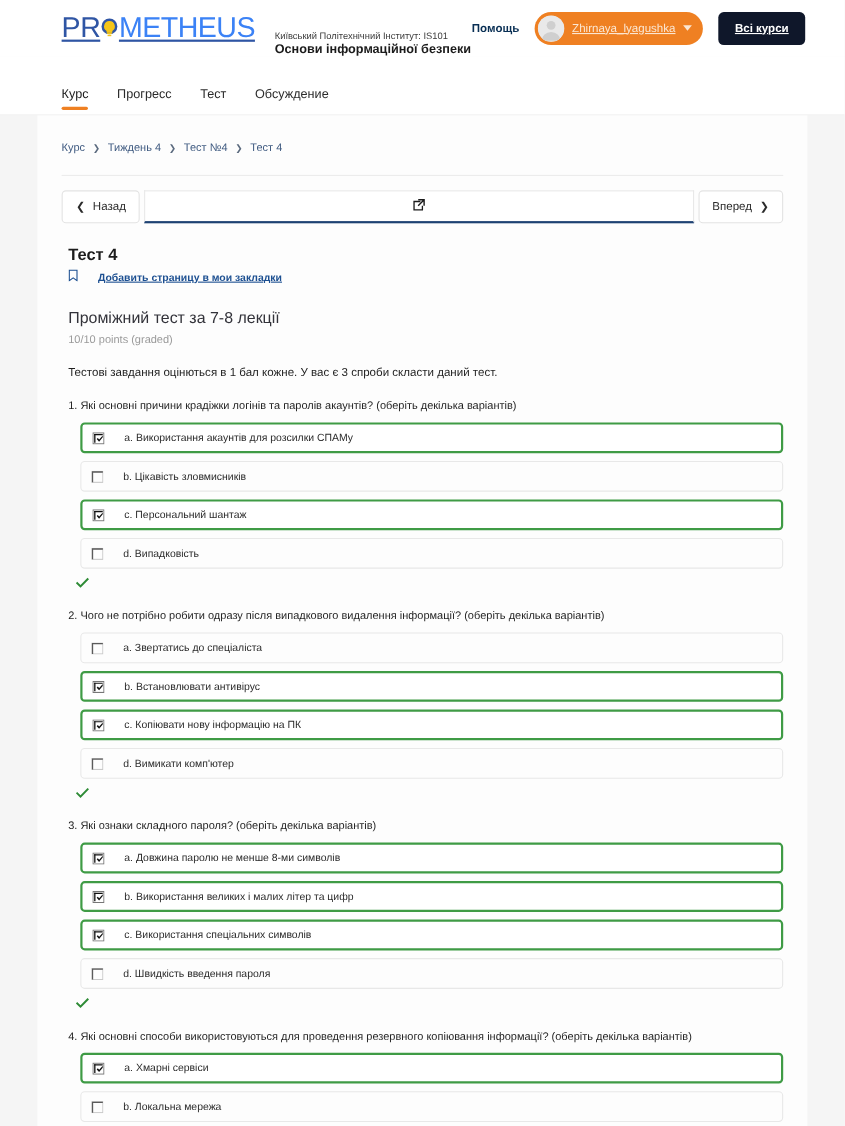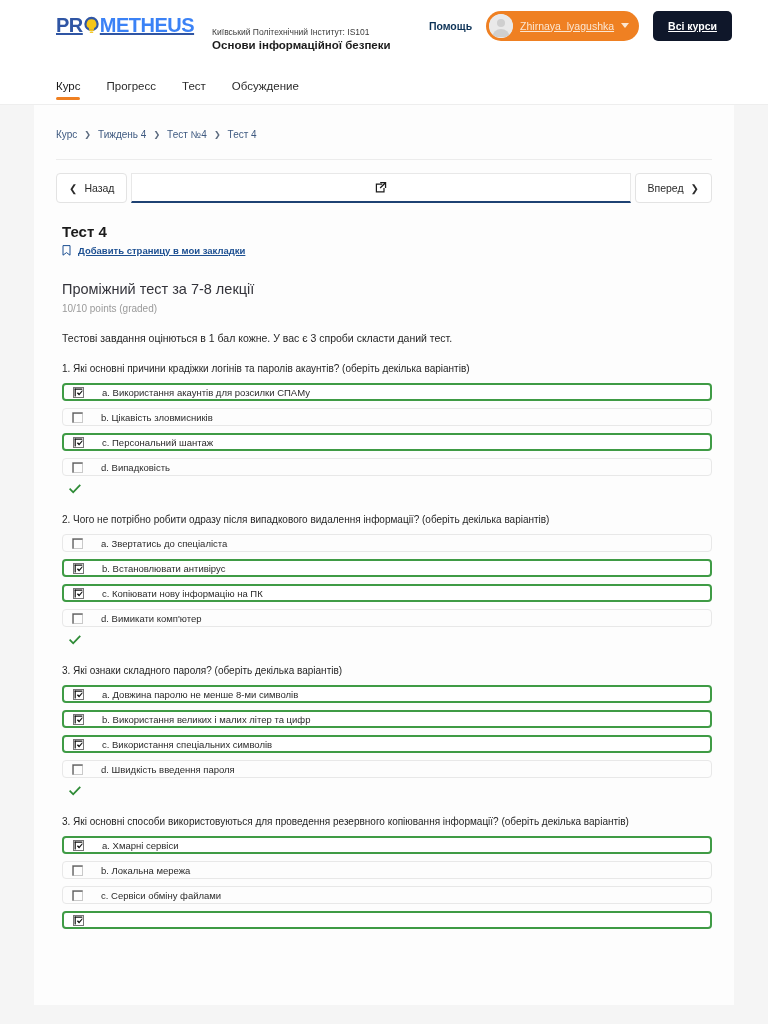--- a/index.html
+++ b/index.html
@@ -21,7 +21,7 @@
   }
   .logo {
     display: flex; align-items: center;
-    font-size: 20px; font-weight: bold;
+    font-size: 26px; font-weight: normal;
     letter-spacing: -0.5px;
     color: #2f55a4;
     margin-right: 18px;

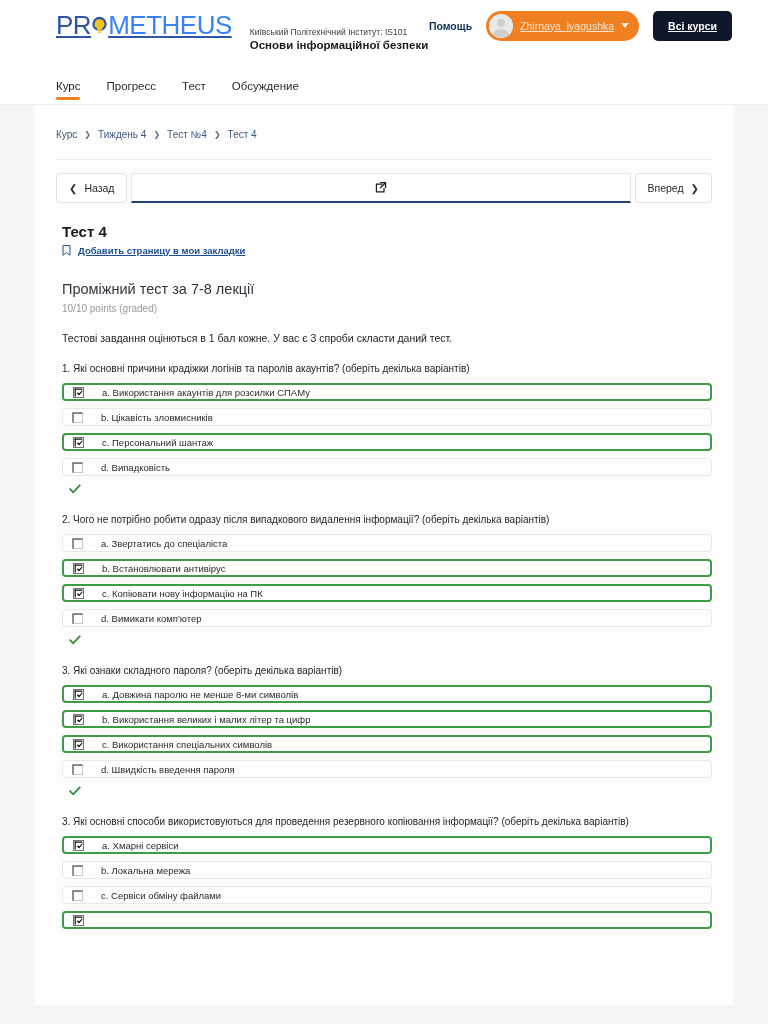--- a/index.html
+++ b/index.html
@@ -134,7 +134,7 @@
   
   .unit-title { font-size: 15px; font-weight: bold; color:#1b1b1b; margin: 20px 0 5px 6px; }
   .bookmark {
-    display:flex; align-items:flex-start; gap:7px;
+    display:flex; align-items:center; gap:18px;
     font-size:9.5px; font-weight:bold; color:#1c4f91;
     margin-left: 6px;
   }

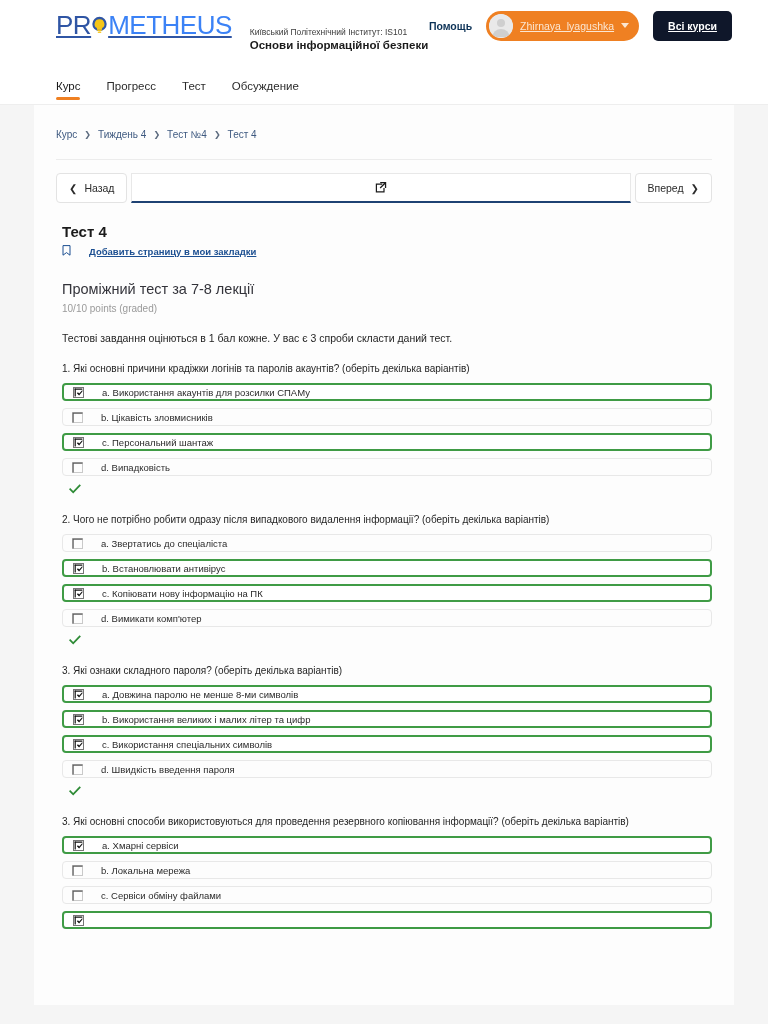--- a/index.html
+++ b/index.html
@@ -149,11 +149,11 @@
 
   .choice {
     display:flex; align-items:center;
-    height: 18px;
+    height: 28px;
     border: 1px solid #e8e8e8;
     border-radius: 4px;
     background: #fdfdfd;
-    margin: 0 0 7px 6px;
+    margin: 0 0 7px 17px;
     padding-left: 9px;
   }
   .choice.selected {

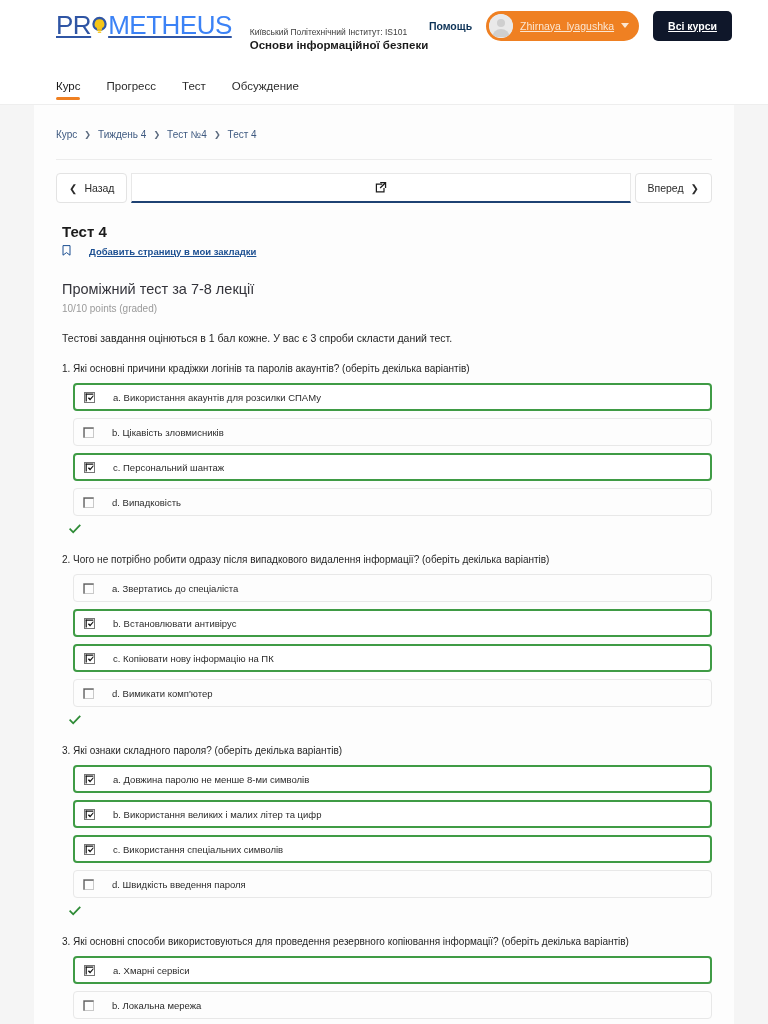--- a/index.html
+++ b/index.html
@@ -406,7 +406,7 @@
           </div>
         </div>
         <div class="question">
-          <div class="q-text">3. Які основні способи використовуються для проведення резервного копіювання інформації? (оберіть декілька варіантів)</div>
+          <div class="q-text">4. Які основні способи використовуються для проведення резервного копіювання інформації? (оберіть декілька варіантів)</div>
           <label class="choice selected">
             <span class="cbox">
               <svg width="11" height="11" viewBox="0 0 11 11">

